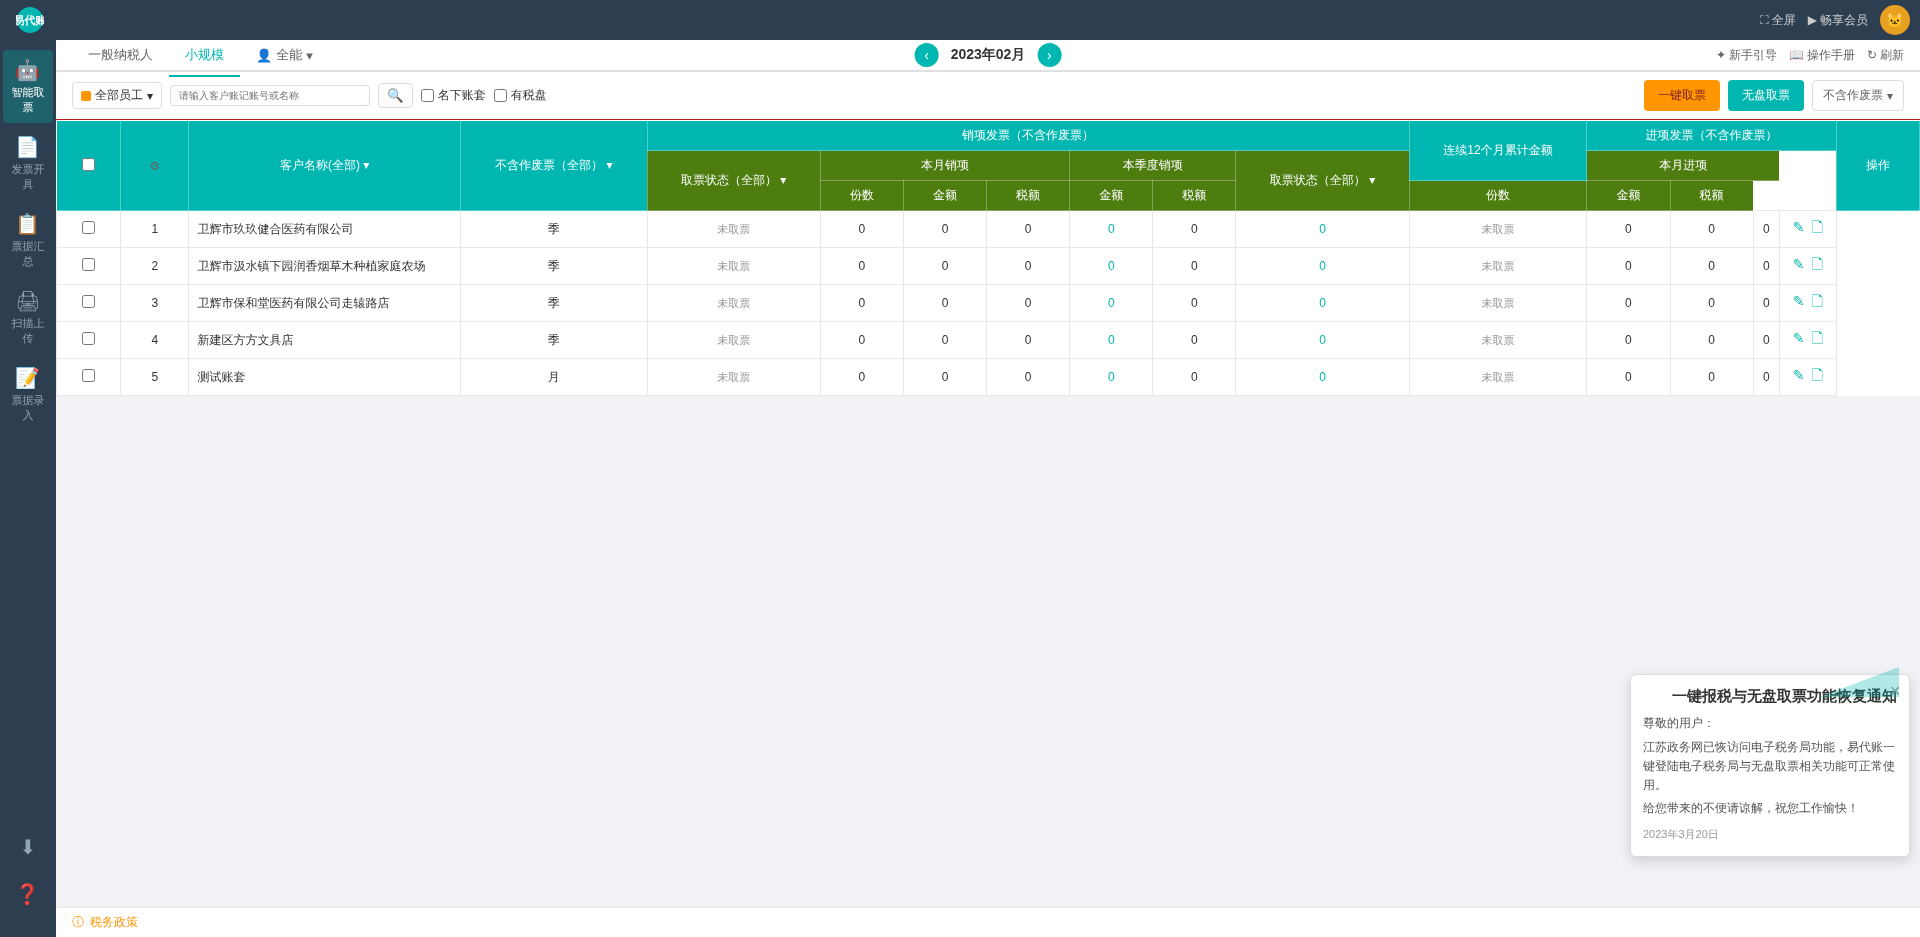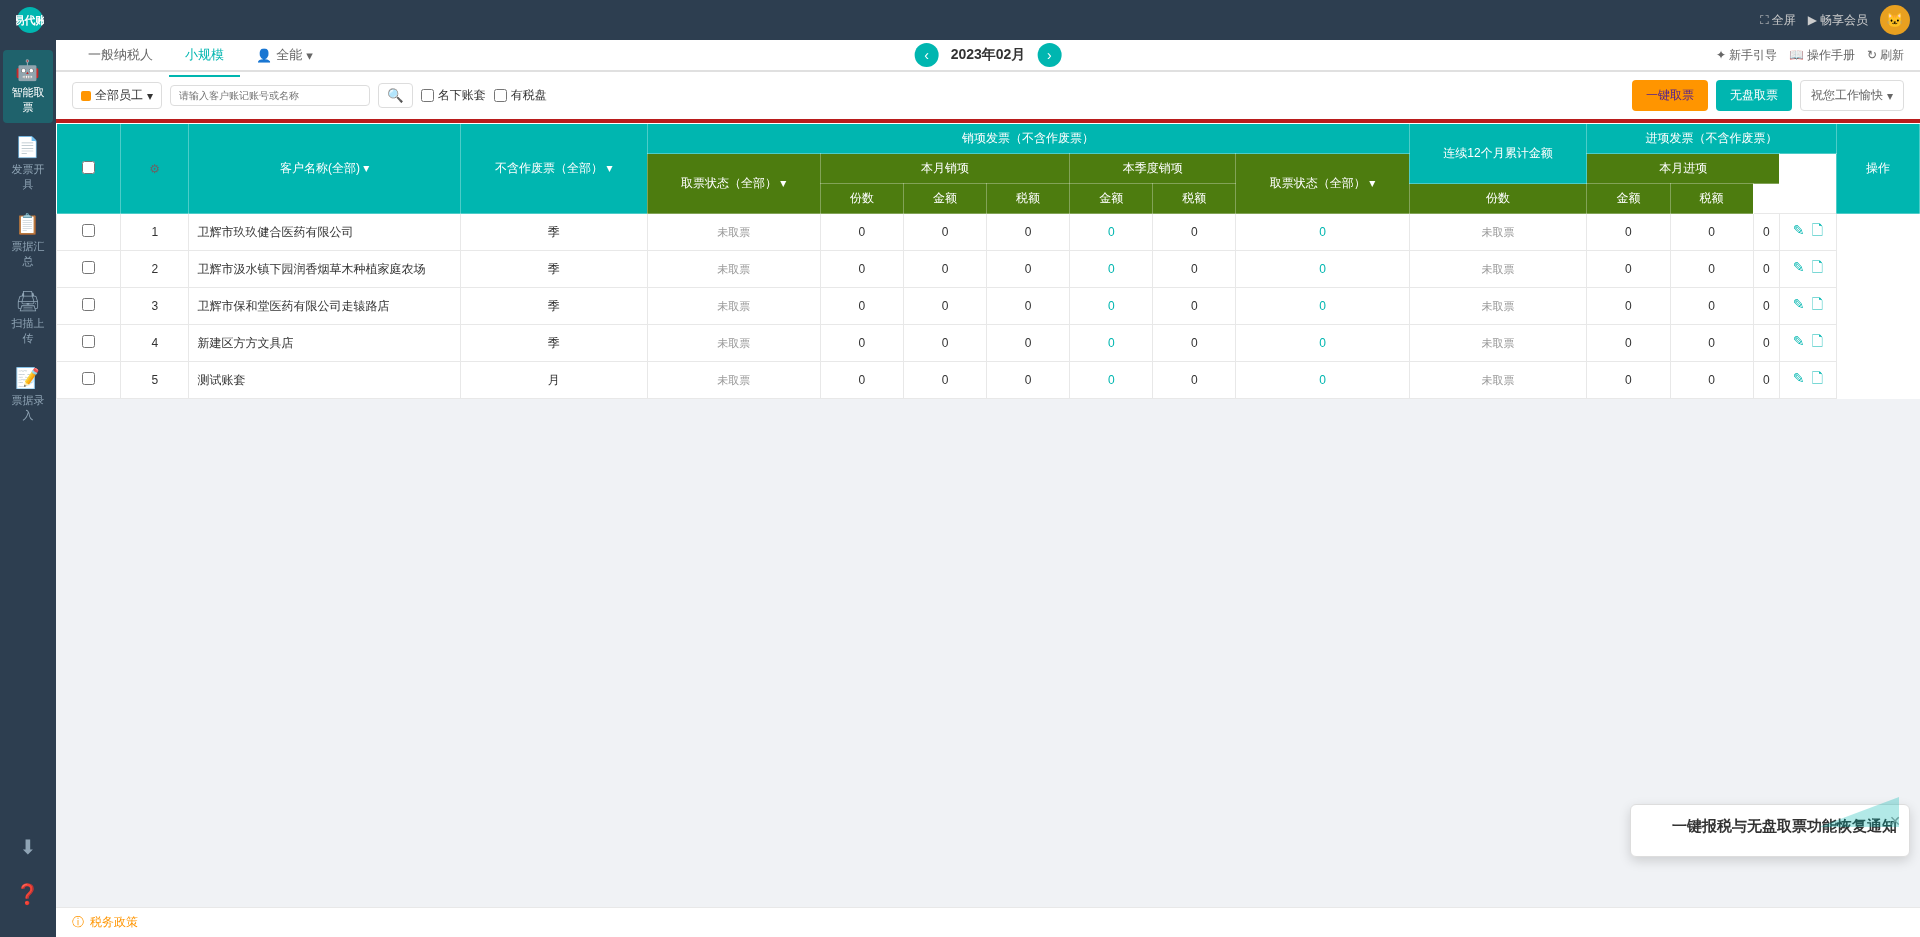--- a/index.html
+++ b/index.html
@@ -66,7 +66,7 @@
     
     .toolbar {
       display: flex; align-items: center; background: #fff;
-      padding: 8px 16px; gap: 8px; border-bottom: 4px solid #b91c1c;
+      padding: 8px 16px; gap: 8px; border-bottom: 1px solid #b91c1c;
     }
     .employee-select {
       display: flex; align-items: center; border: 1px solid #ddd;

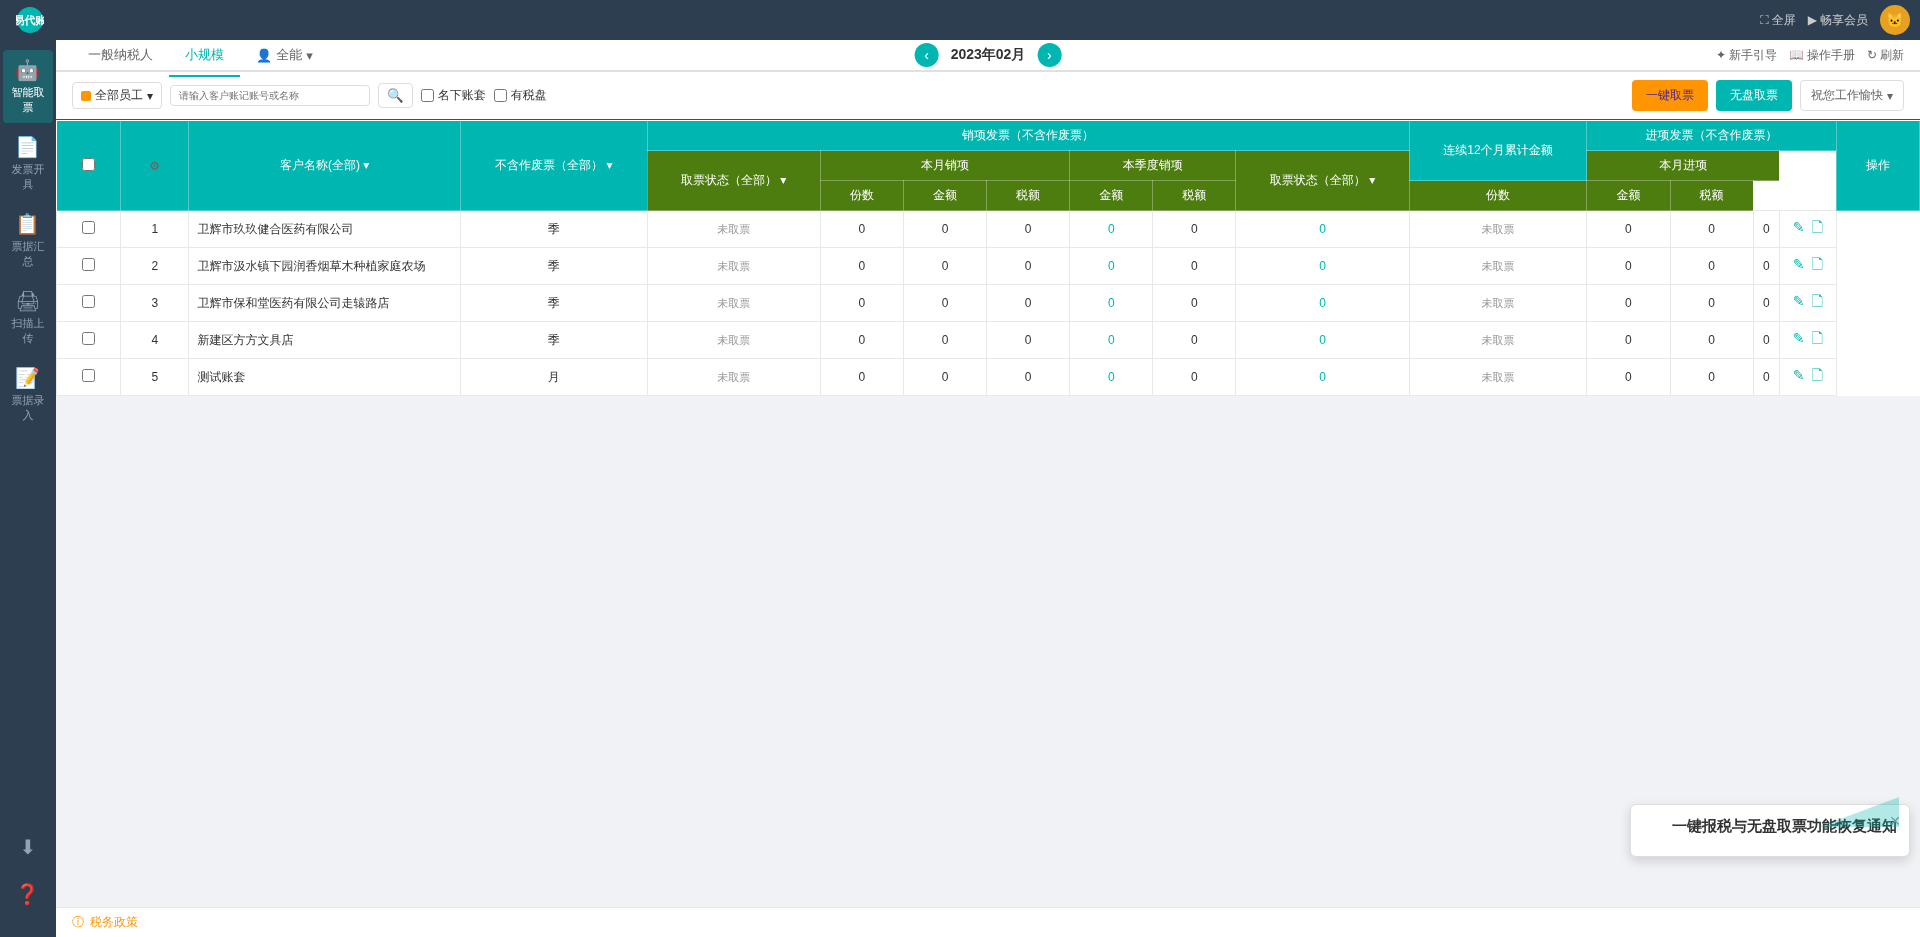--- a/index.html
+++ b/index.html
@@ -85,7 +85,7 @@
     .checkbox-label { display: flex; align-items: center; gap: 4px; font-size: 12px; color: #333; cursor: pointer; }
     .toolbar-right { margin-left: auto; display: flex; gap: 8px; }
     .btn-orange {
-      background: #ff9500; color: #4c1d95; border: none; border-radius: 4px;
+      background: #ff9500; color: #7f1d1d; border: none; border-radius: 4px;
       padding: 6px 14px; font-size: 12px; cursor: pointer; white-space: nowrap;
     }
     .btn-teal {

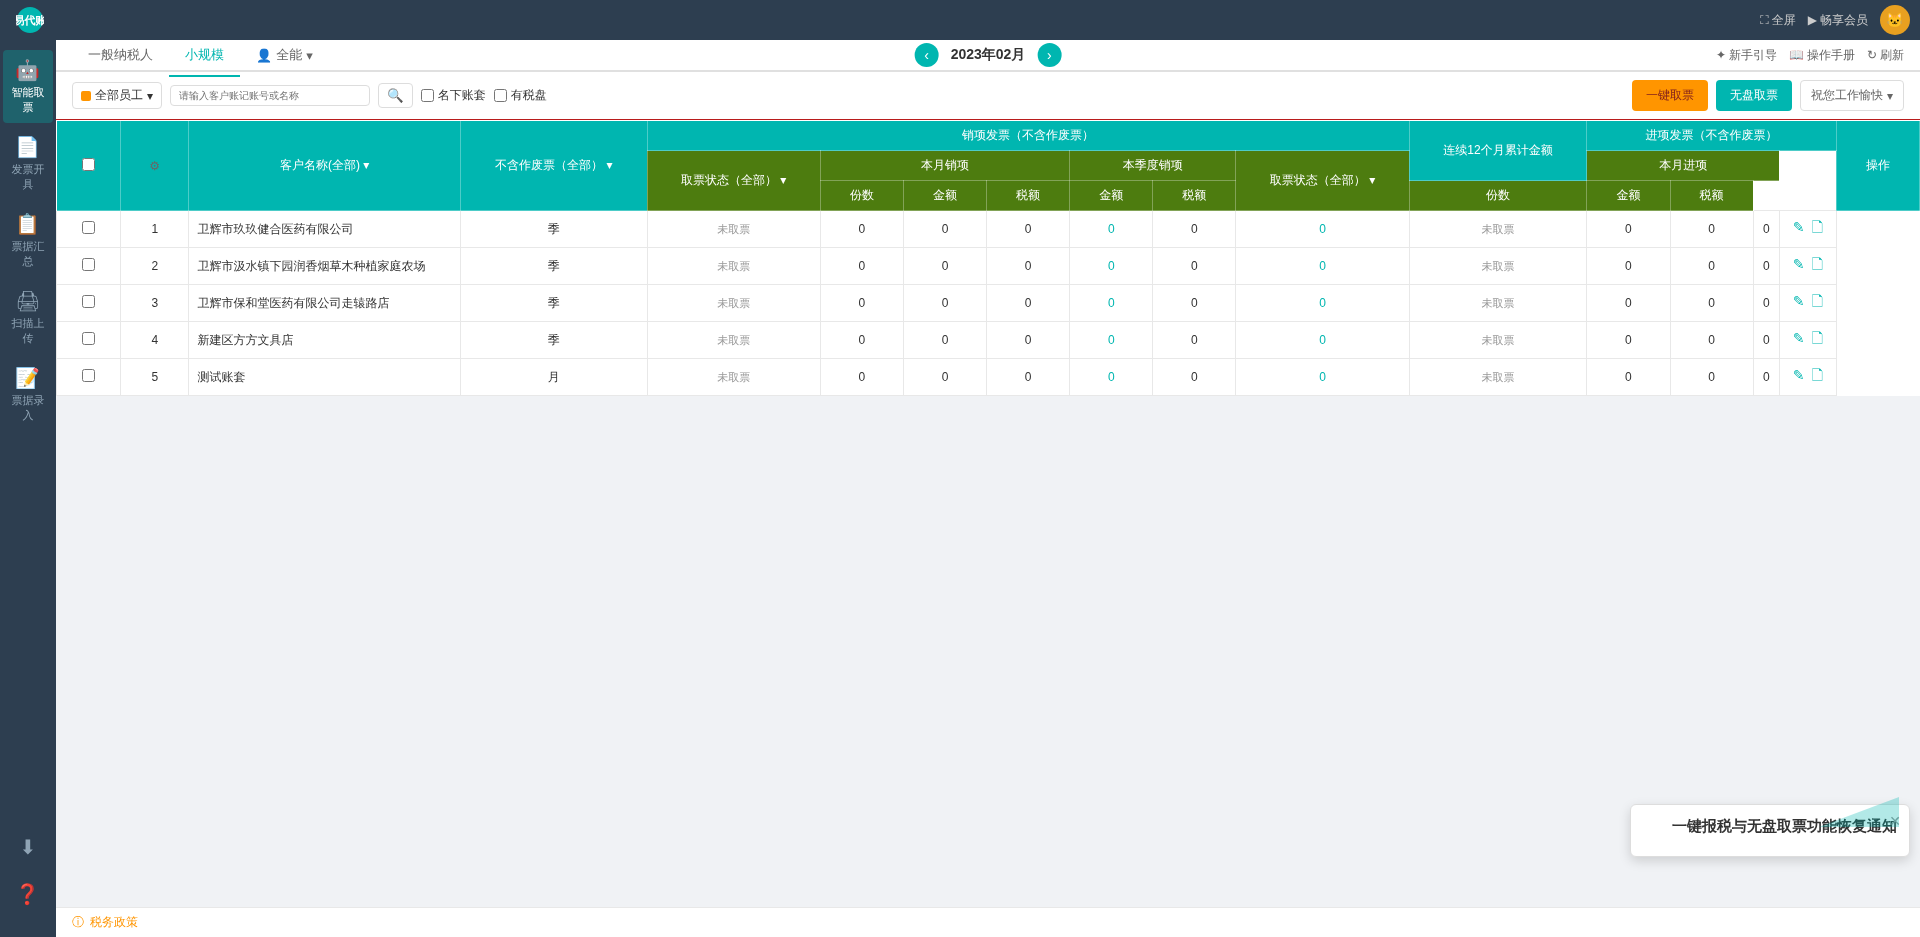--- a/index.html
+++ b/index.html
@@ -260,7 +260,7 @@
       <button class="btn-orange">一键取票</button>
       <button class="btn-teal">无盘取票</button>
       <button class="btn-dropdown">
-        <span>祝您工作愉快</span>
+        <span>不含作废票</span>
         <span>▾</span>
       </button>
     </div>

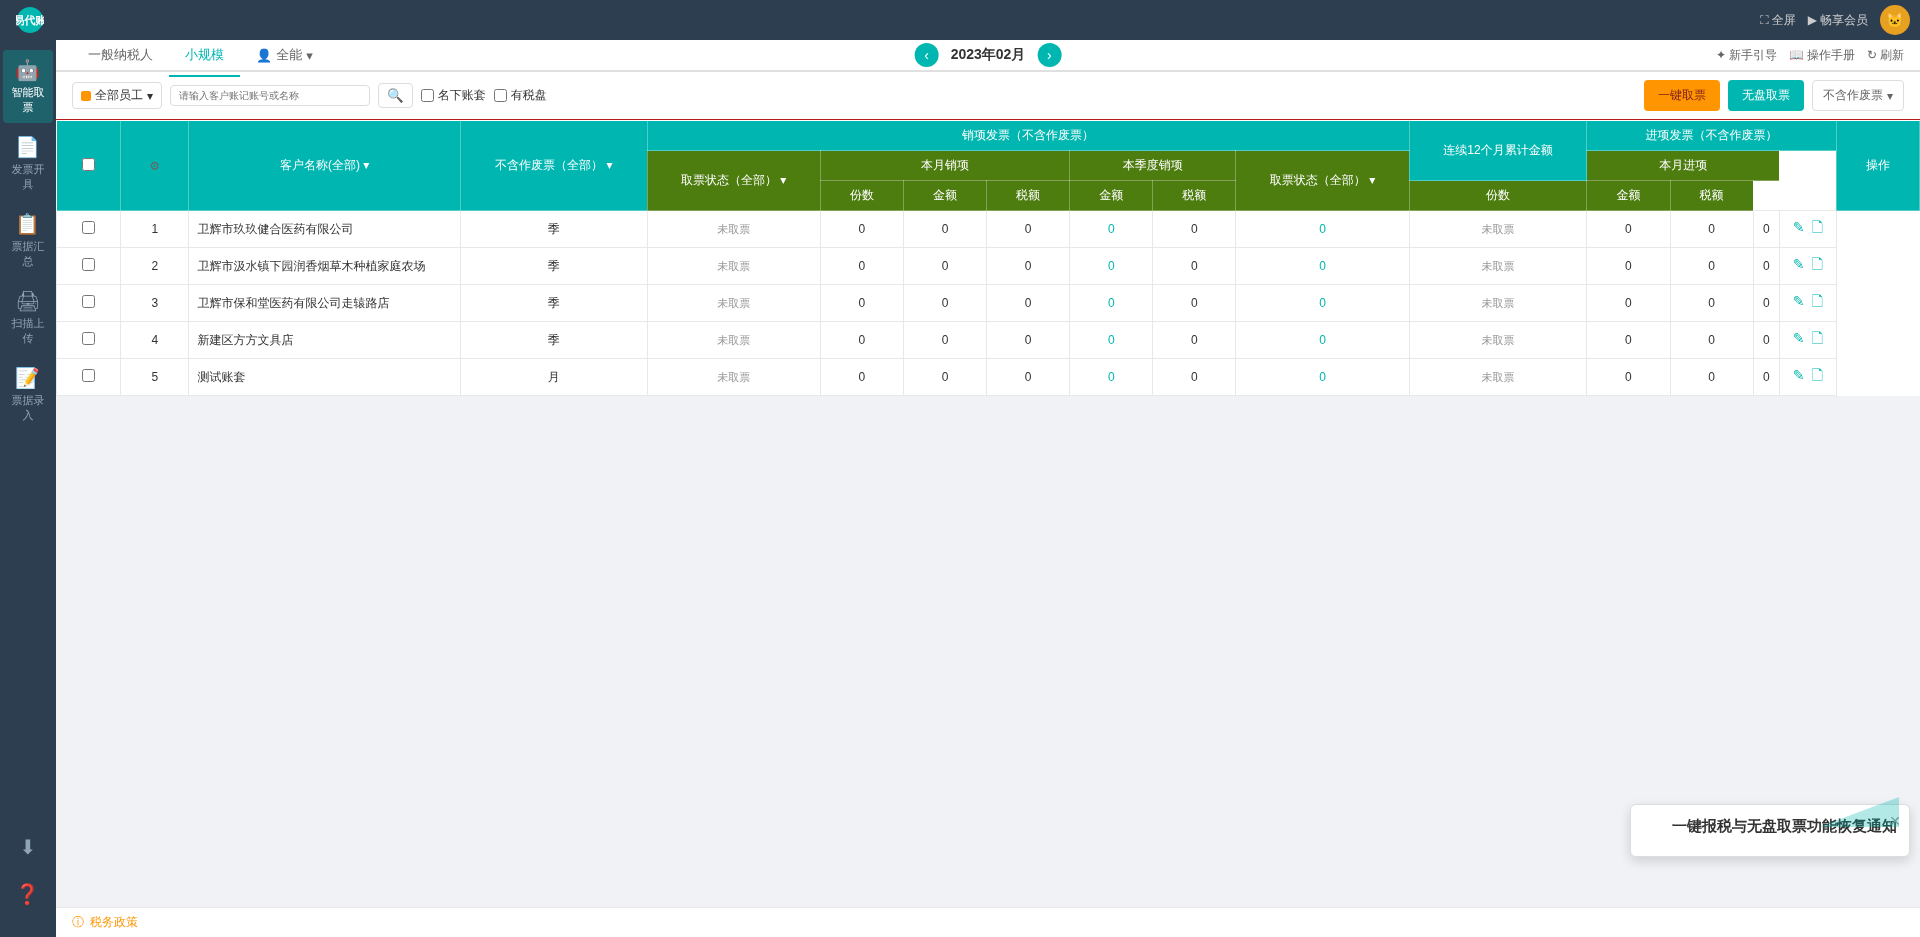--- a/index.html
+++ b/index.html
@@ -447,6 +447,12 @@
     </svg>
   </div>
   <div class="popup-title">一键报税与无盘取票功能恢复通知</div>
+  <div class="popup-body">
+    <div>尊敬的用户：</div>
+    <div style="margin-top:4px;">江苏政务网已恢访问电子税务局功能，易代账一键登陆电子税务局与无盘取票相关功能可正常使用。</div>
+    <div style="margin-top:4px;">给您带来的不便请谅解，祝您工作愉快！</div>
+    <div class="popup-date">2023年3月20日</div>
+  </div>
 </div>
 
 </body></html>

